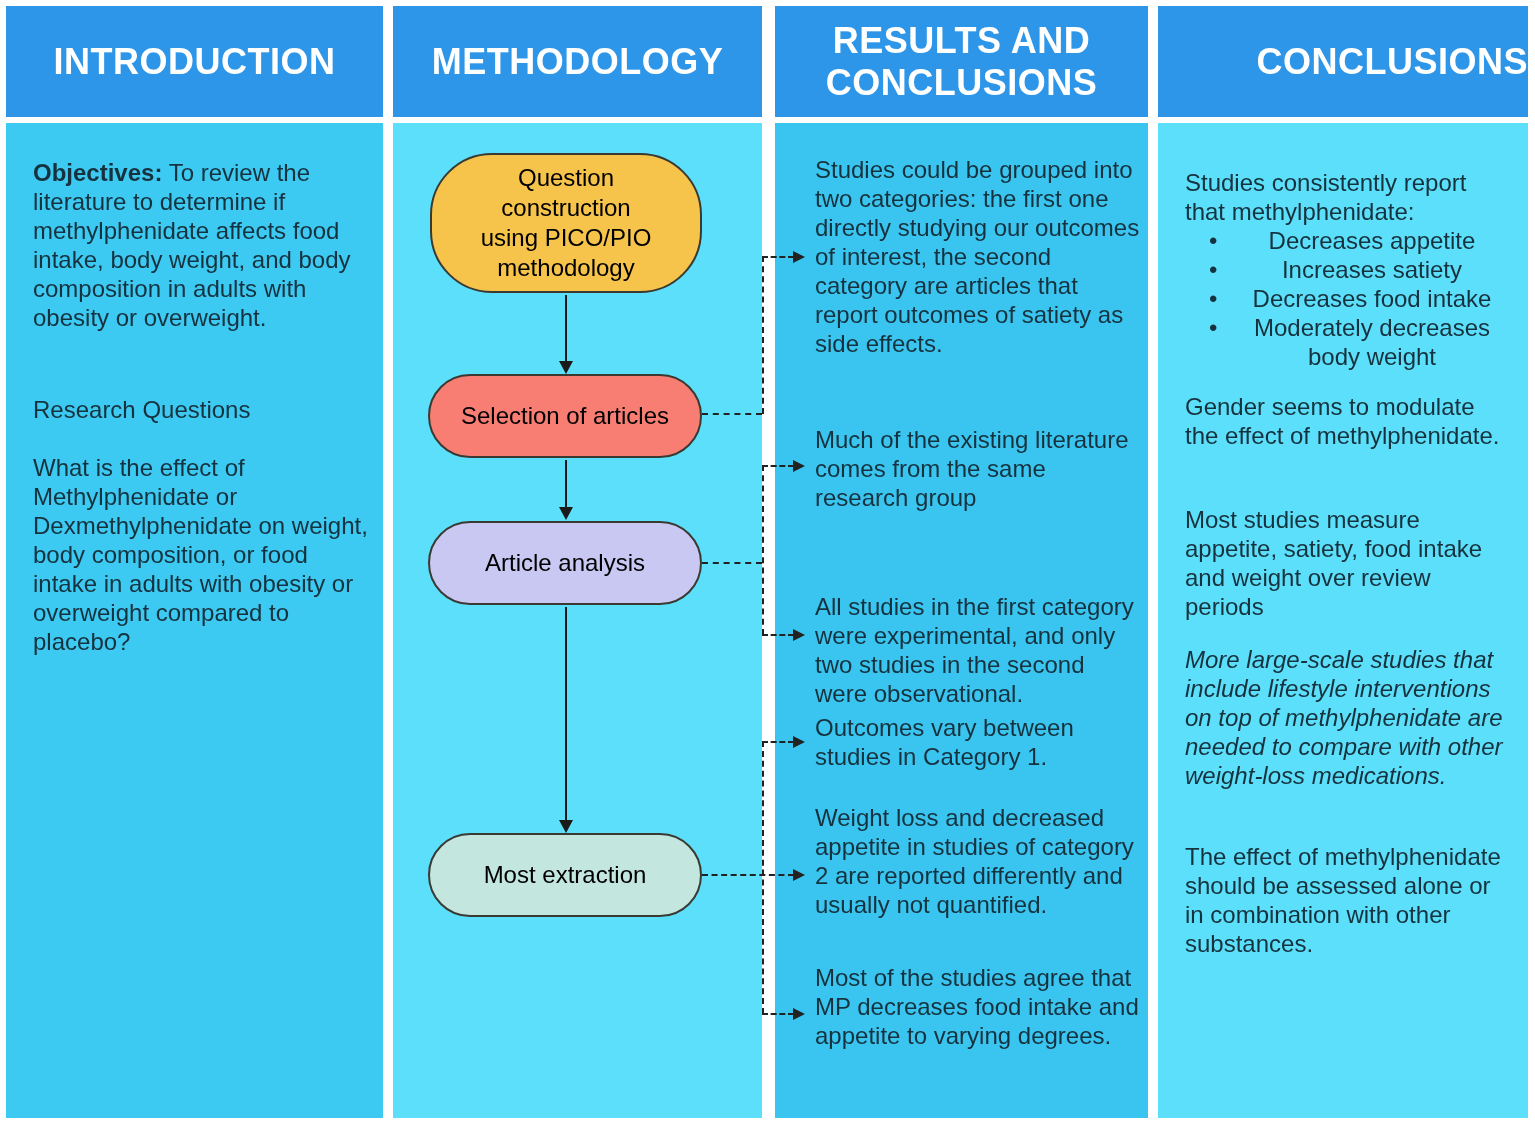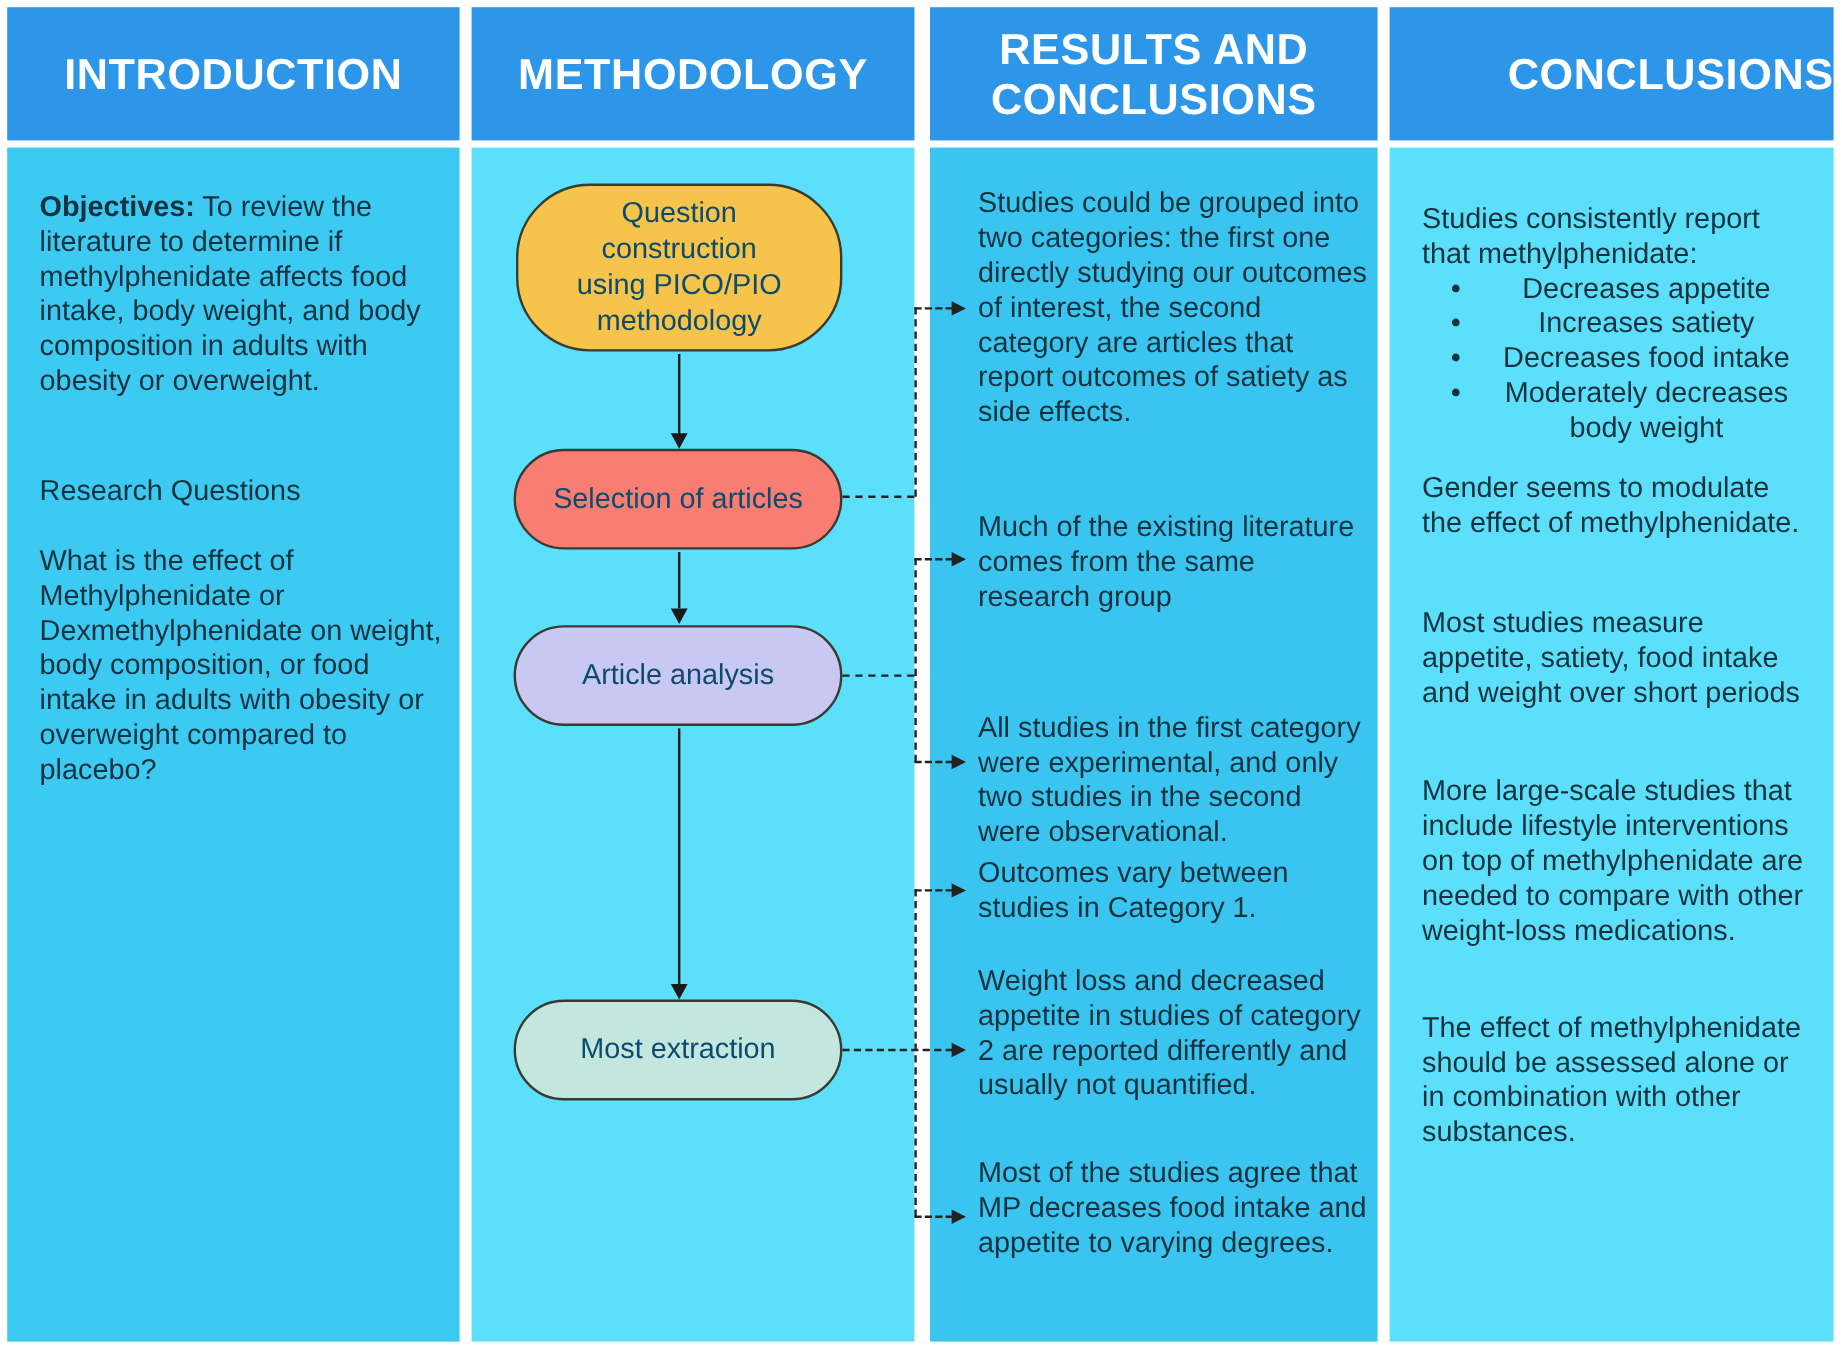--- a/index.html
+++ b/index.html
@@ -47,7 +47,7 @@
     border:2px solid #3a3a33;
     display:flex;align-items:center;justify-content:center;
     text-align:center;
-    color:#0c4a6e;font-size:24px;line-height:30px;
+    color:#000000;font-size:24px;line-height:30px;
     box-sizing:border-box;
   }
   .fb-question{left:430px;top:153px;width:272px;height:140px;border-radius:62px;background:#f6c44a;}

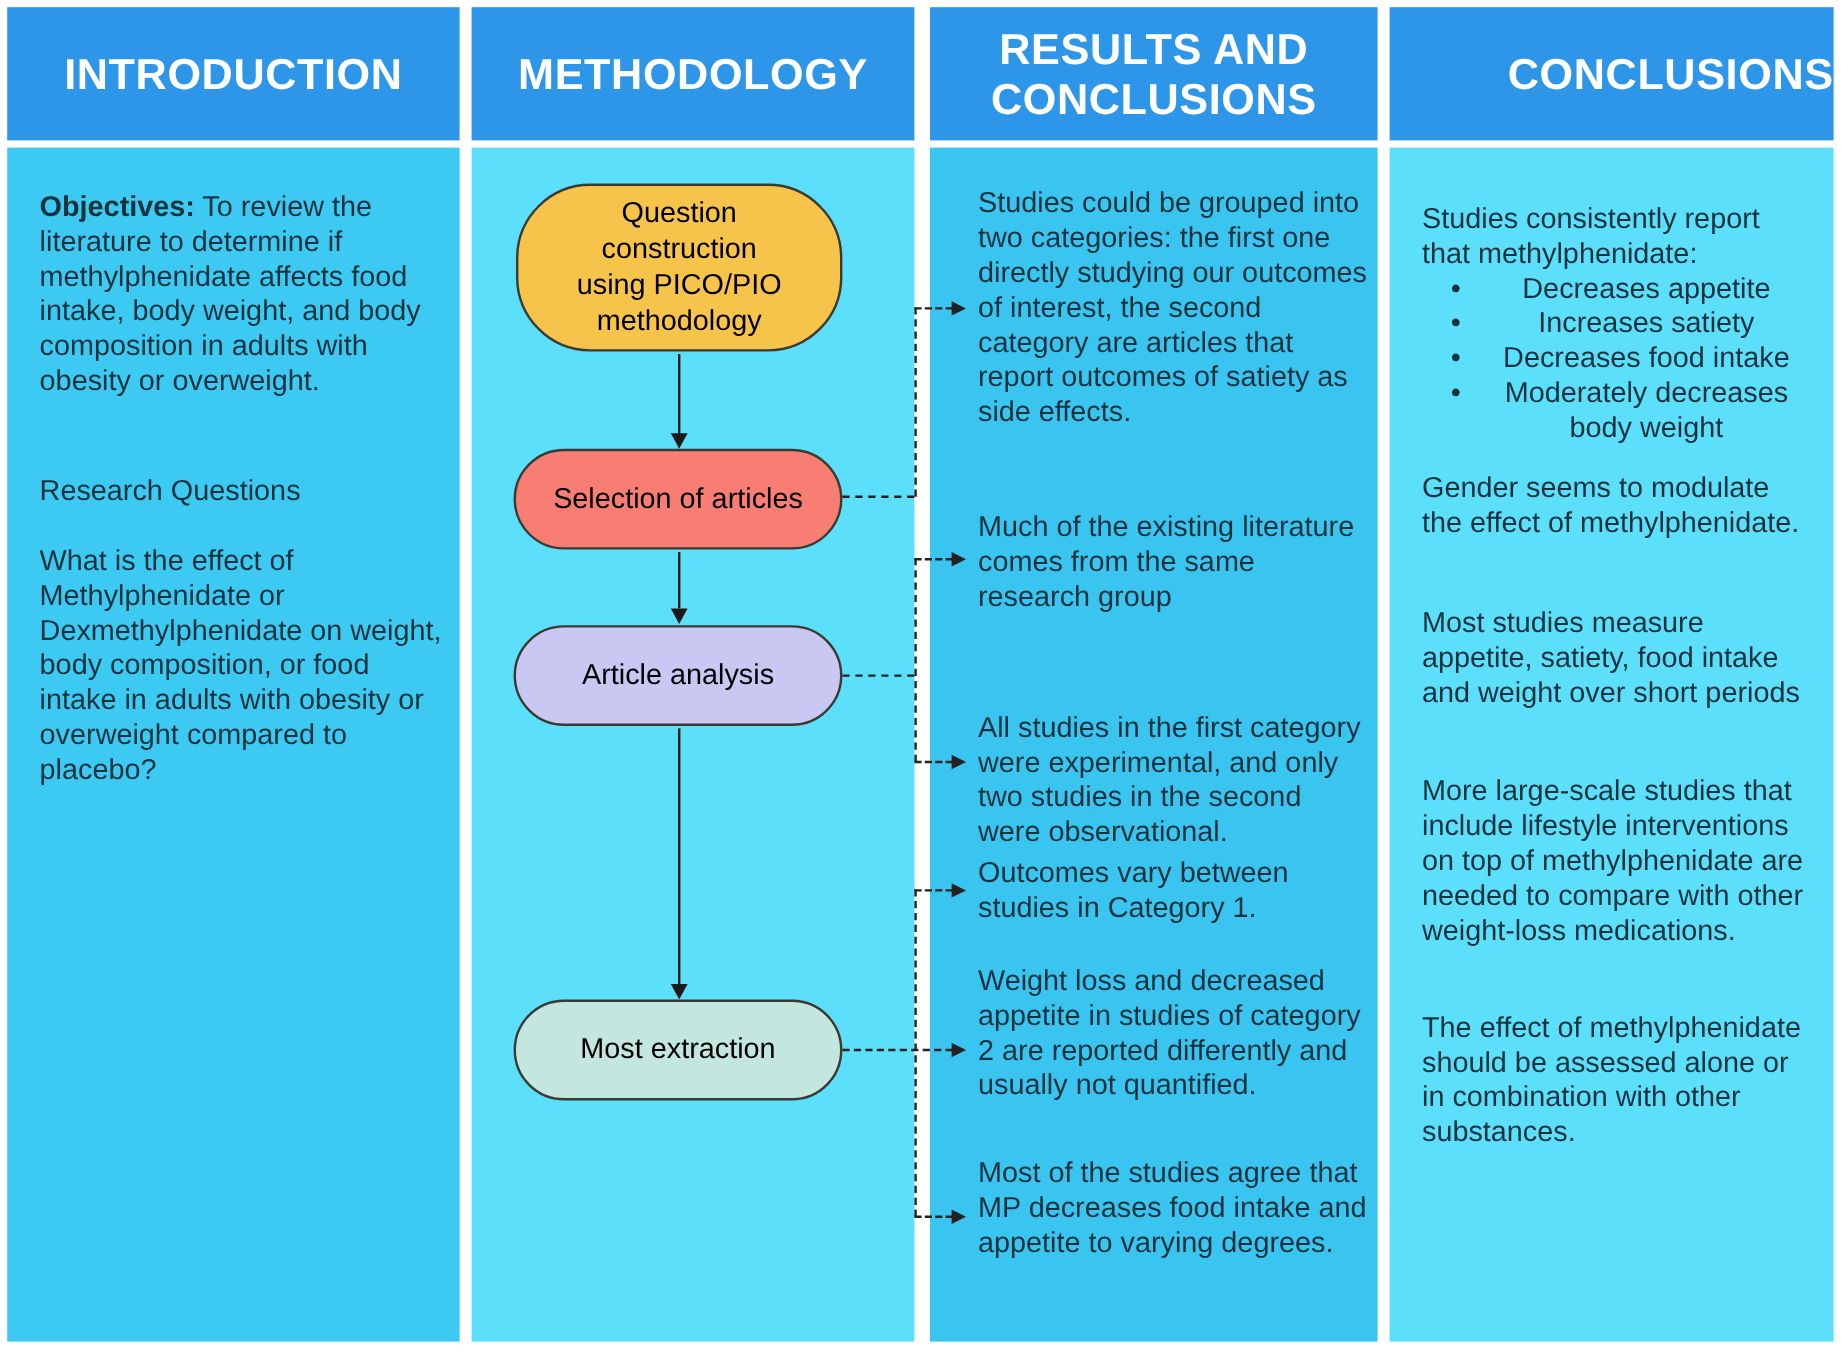--- a/index.html
+++ b/index.html
@@ -181,7 +181,7 @@
     <li>Moderately decreases body weight</li>
   </ul>
   <div class="txt con c-gender">Gender seems to modulate the effect of methylphenidate.</div>
-  <div class="txt con c-most">Most studies measure appetite, satiety, food intake and weight over short periods</div>
+  <div class="txt con c-most">Most studies measure appetite, satiety, food intake and weight over review periods</div>
   <div class="txt con c-more">More large-scale studies that include lifestyle interventions on top of methylphenidate are needed to compare with other weight-loss medications.</div>
   <div class="txt con c-effect">The effect of methylphenidate should be assessed alone or in combination with other substances.</div>
 

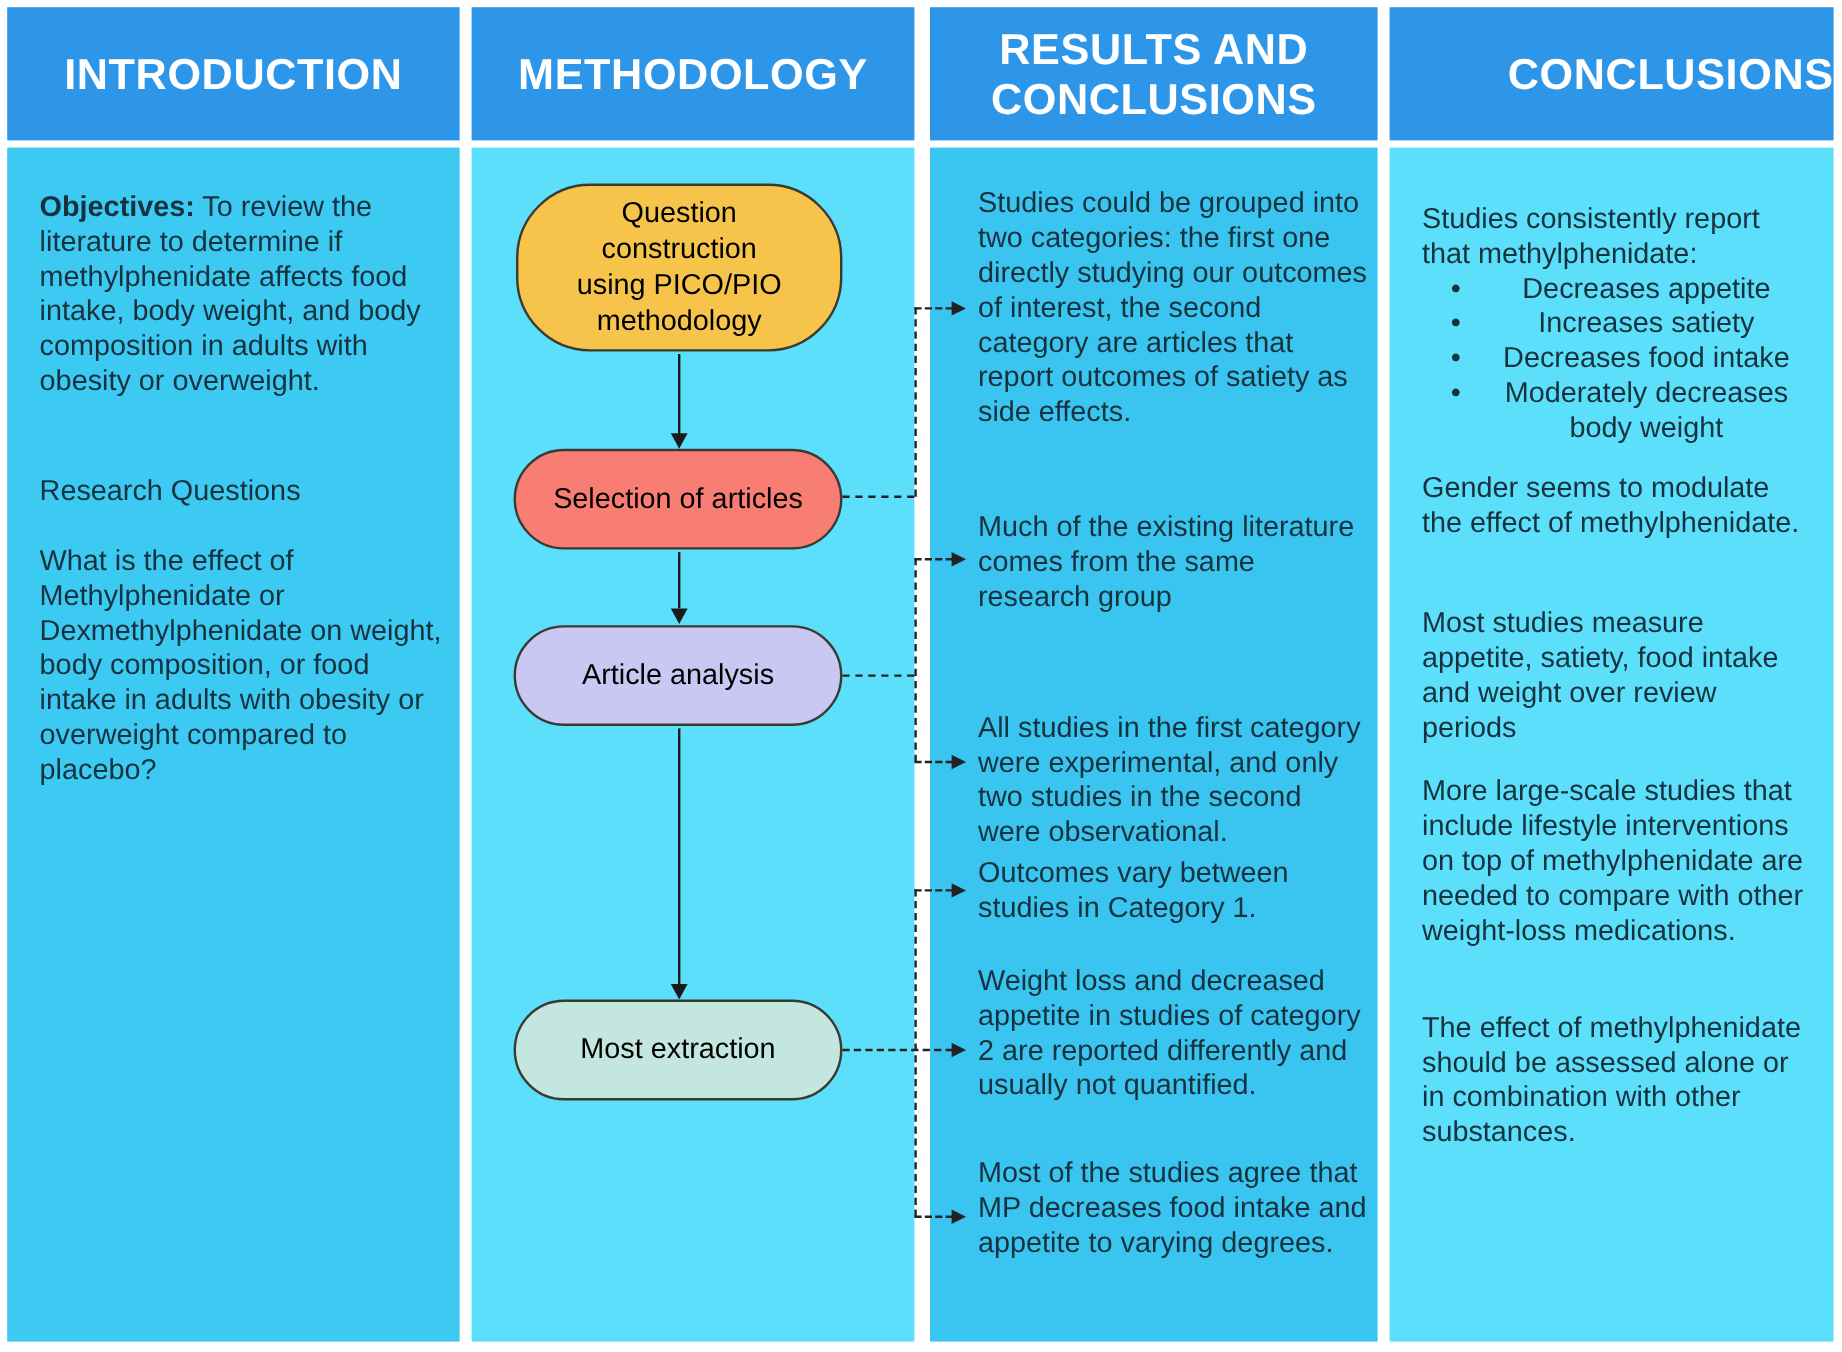--- a/index.html
+++ b/index.html
@@ -97,7 +97,7 @@
   .c-bullets{top:226px;left:1205px;width:310px;list-style:none;margin:0;padding:0;}
   .c-bullets li{position:relative;padding-left:24px;text-align:center;}
   .c-bullets li::before{content:"\2022";position:absolute;left:4px;}
-  .c-gender{top:392px;} .c-most{top:505px;} .c-more{top:645px;} .c-effect{top:842px;}
+  .c-gender{top:392px;} .c-most{top:505px;} .c-more{top:645px;font-style:italic;} .c-effect{top:842px;}
 </style>
 </head>
 <body>

